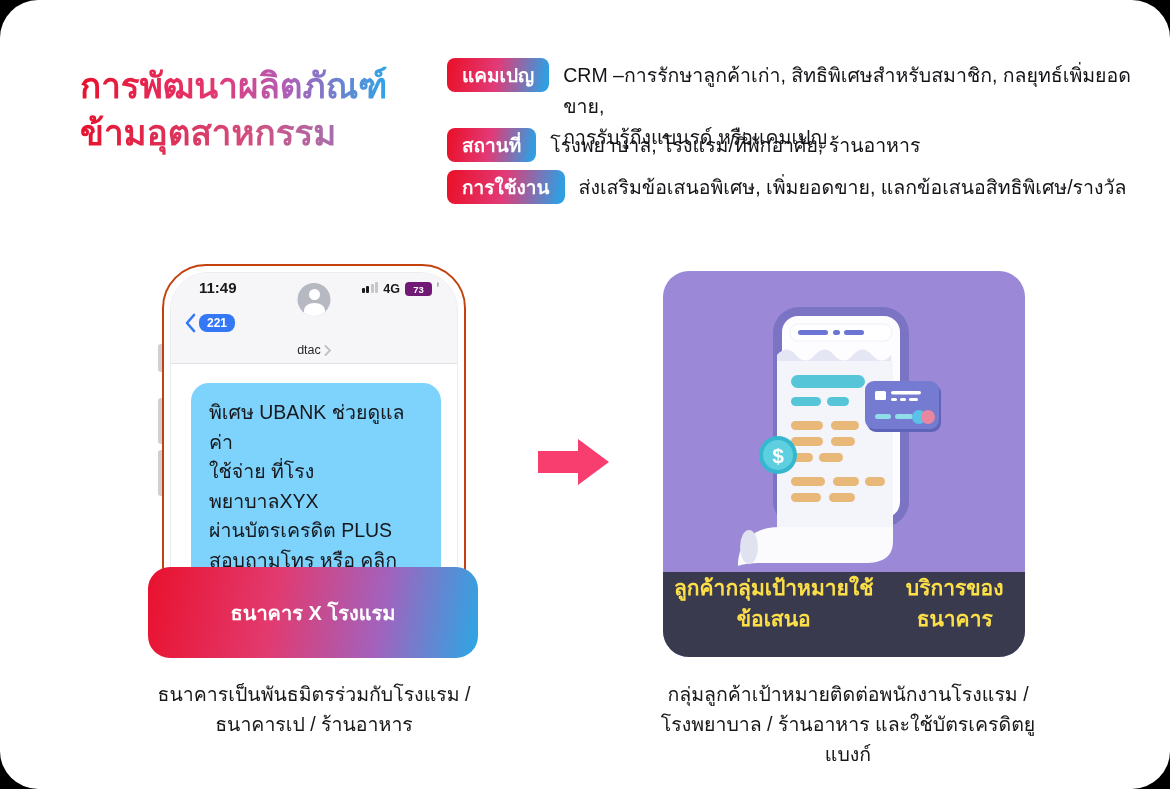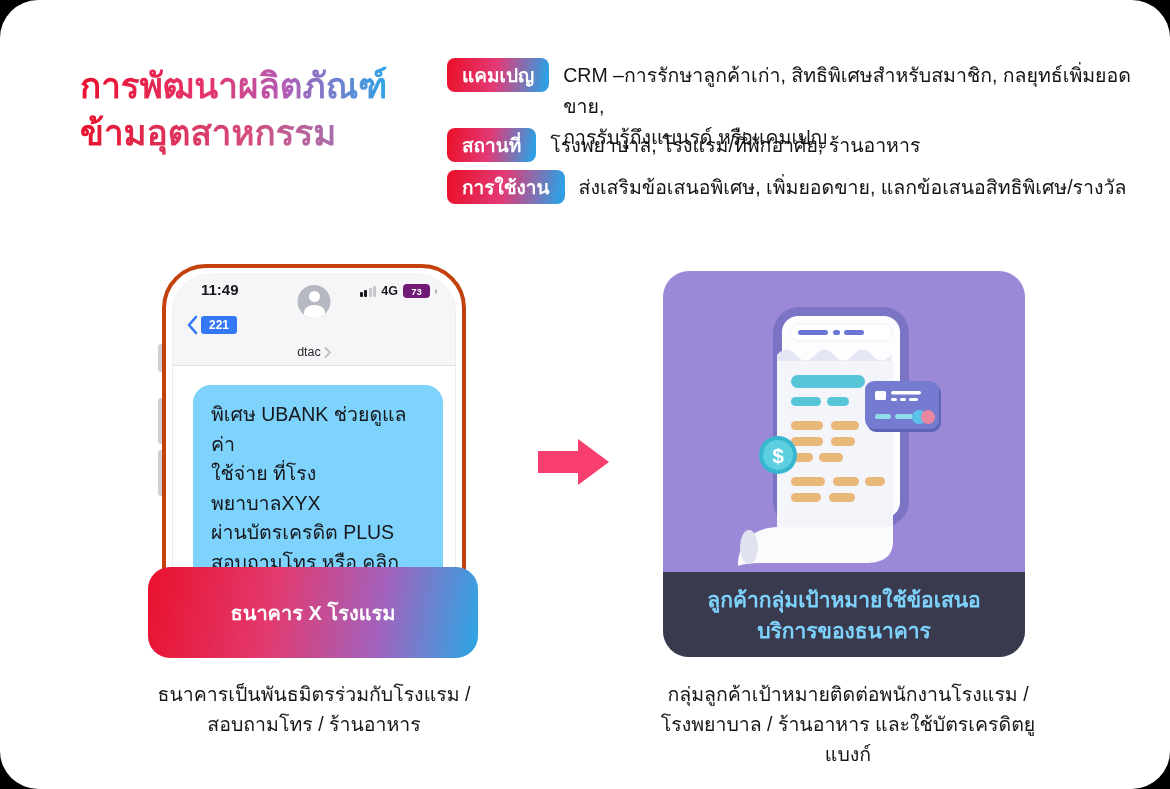--- a/index.html
+++ b/index.html
@@ -24,7 +24,7 @@
   .phone-wrap{position:absolute;left:158px;top:264px;width:308px;height:390px;}
   .side-btn{position:absolute;left:0;width:5px;background:#cfcfd4;border-radius:3px 0 0 3px;}
   .sb1{top:80px;height:28px;} .sb2{top:134px;height:46px;} .sb3{top:186px;height:46px;}
-  .phone{position:absolute;left:4px;top:0;right:0;bottom:0;background:#fff;border:4px solid #c2410c;border-radius:44px;}
+  .phone{position:absolute;left:4px;top:0;right:0;bottom:0;background:#fff;border:2px solid #c2410c;border-radius:44px;}
   .screen{position:absolute;inset:6px;border-radius:38px;overflow:hidden;background:#fff;border:1px solid #ececf0;}
   .sms-header{position:absolute;left:0;right:0;top:0;height:90px;background:#f6f6f8;border-bottom:1px solid #e2e2e6;}
   .time{position:absolute;left:28px;top:6px;font-size:15px;font-weight:700;color:#17171c;}

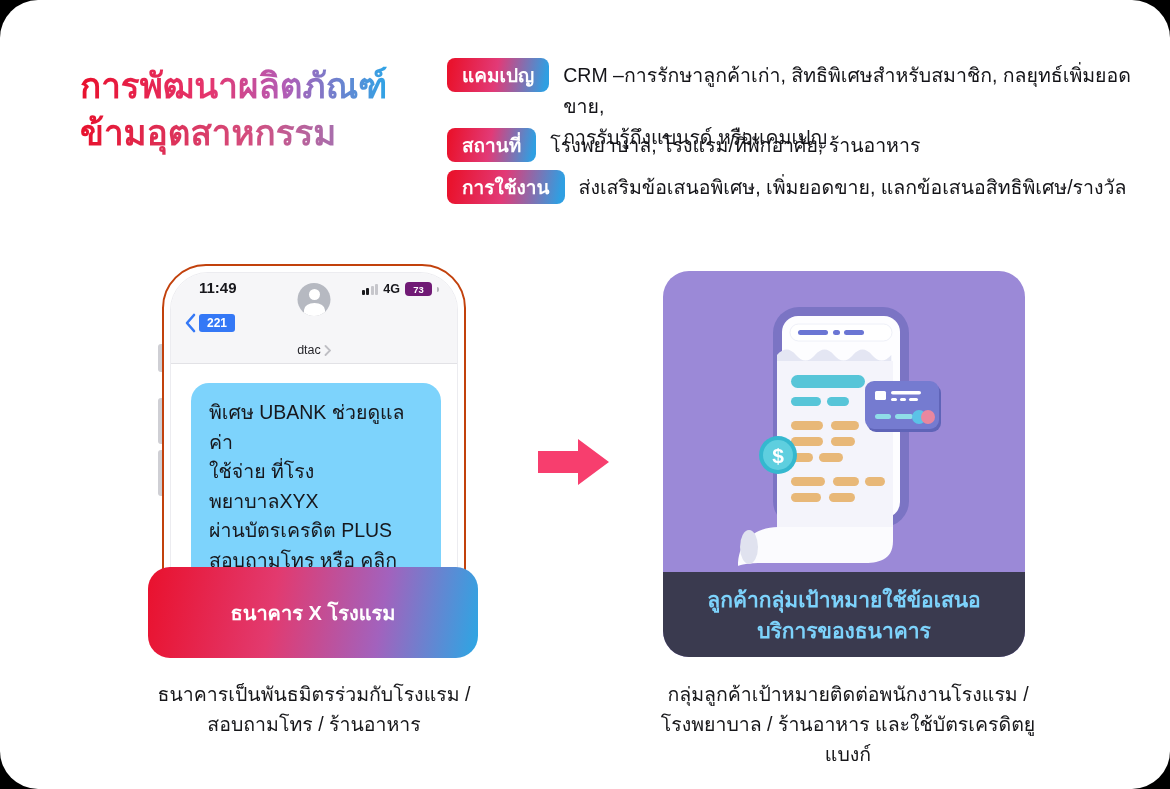--- a/index.html
+++ b/index.html
@@ -28,7 +28,7 @@
   .screen{position:absolute;inset:6px;border-radius:38px;overflow:hidden;background:#fff;border:1px solid #ececf0;}
   .sms-header{position:absolute;left:0;right:0;top:0;height:90px;background:#f6f6f8;border-bottom:1px solid #e2e2e6;}
   .time{position:absolute;left:28px;top:6px;font-size:15px;font-weight:700;color:#17171c;}
-  .status-right{position:absolute;right:18px;top:9px;display:flex;align-items:center;gap:5px;}
+  .status-right{position:absolute;right:18px;top:9px;display:flex;gap:5px;}
   .bars{display:flex;align-items:flex-end;gap:1.5px;height:11px;}
   .bars i{display:block;width:3px;border-radius:1px;}
   .b1{height:5px;background:#1b1b1f;} .b2{height:7px;background:#1b1b1f;}

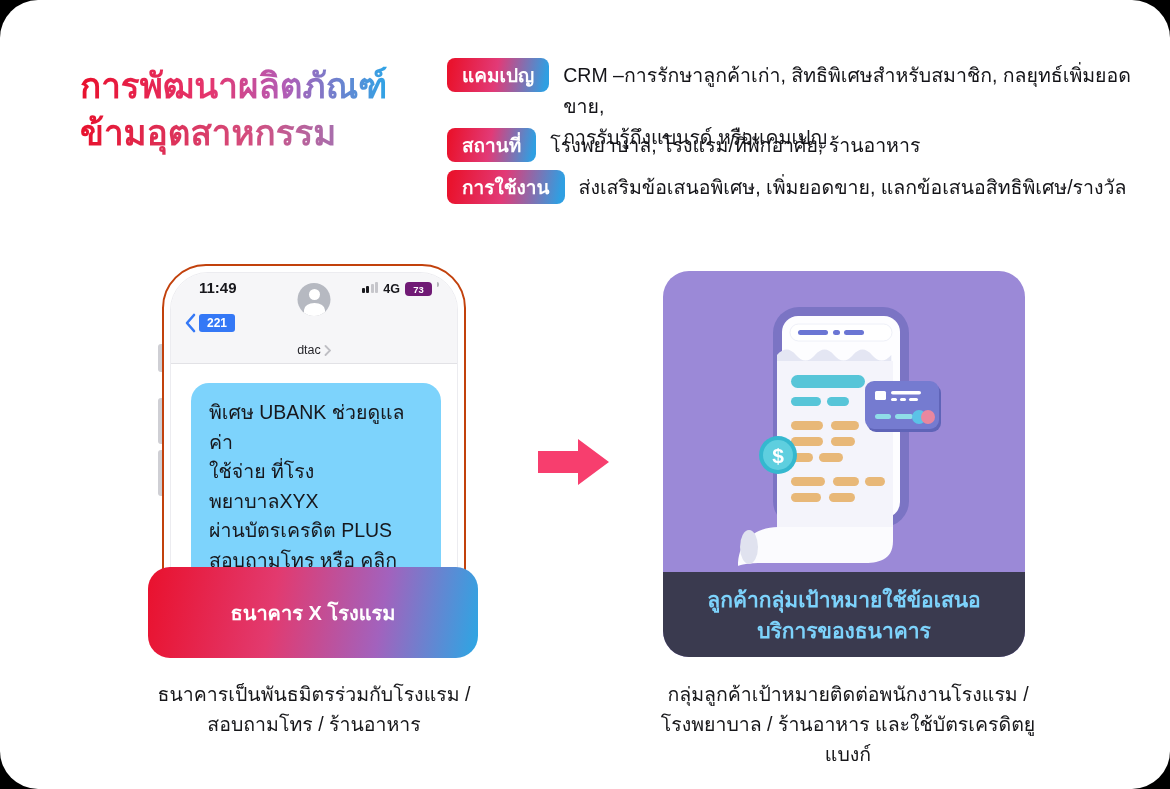--- a/index.html
+++ b/index.html
@@ -38,7 +38,7 @@
         display:flex;align-items:center;justify-content:center;}
   .batt-cap{width:2px;height:5px;background:#b3b3b8;border-radius:0 2px 2px 0;}
   .back{position:absolute;left:13px;top:40px;display:flex;align-items:center;gap:3px;}
-  .back-badge{background:#3478f6;color:#fff;border-radius:3px;font-size:12px;font-weight:600;padding:2px 8px;line-height:14px;}
+  .back-badge{background:#3478f6;color:#fff;border-radius:8px;font-size:12px;font-weight:600;padding:2px 8px;line-height:14px;}
   .avatar{position:absolute;left:50%;transform:translateX(-50%);top:10px;width:33px;height:33px;background:#b6b9c1;border-radius:50%;overflow:hidden;}
   .avatar .head{position:absolute;top:6px;left:50%;transform:translateX(-50%);width:11px;height:11px;background:#fff;border-radius:50%;}
   .avatar .shoulders{position:absolute;top:20px;left:50%;transform:translateX(-50%);width:21px;height:14px;background:#fff;border-radius:50% 50% 0 0;}

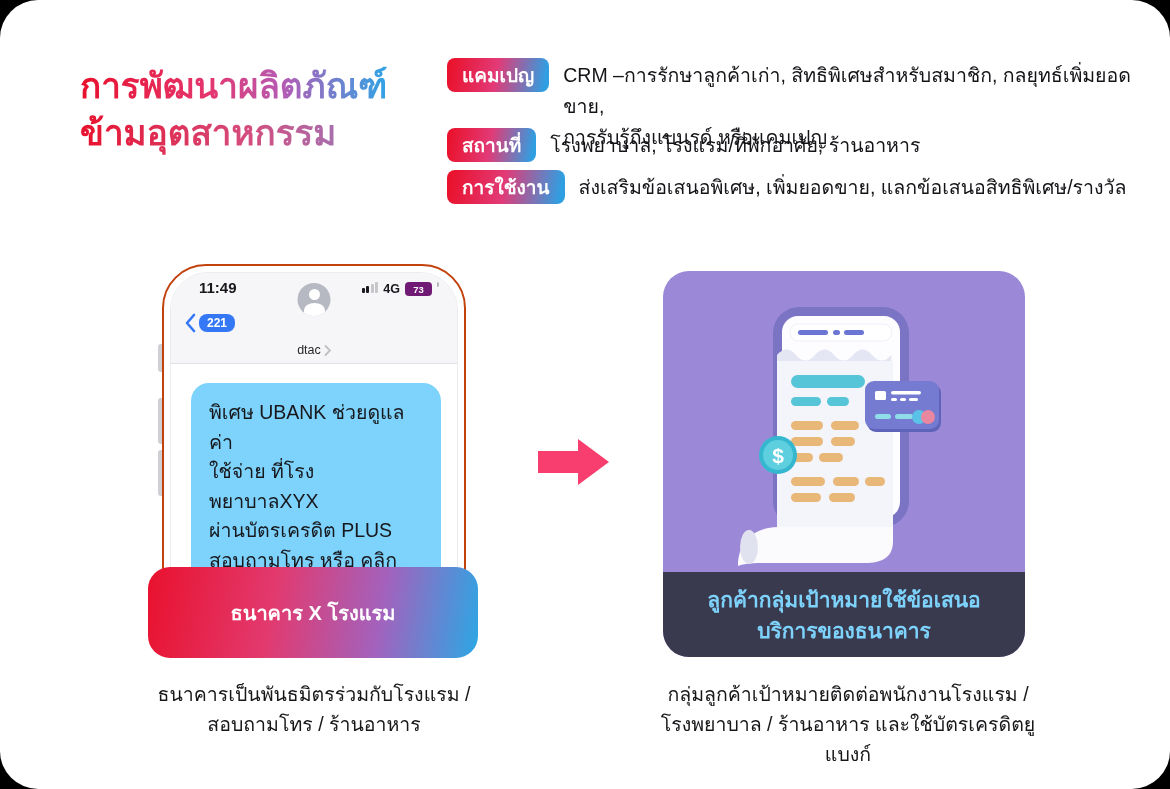--- a/index.html
+++ b/index.html
@@ -61,8 +61,8 @@
 
   
   .card{position:absolute;left:663px;top:271px;width:362px;height:386px;border-radius:26px;background:#9b89d7;overflow:hidden;}
-  .card-footer{position:absolute;left:0;right:0;bottom:0;height:85px;background:#3a3a4f;color:#7dd3fc;
-               display:flex;flex-direction:column;justify-content:center;text-align:center;
+  .card-footer{position:absolute;left:0;right:0;bottom:0;height:85px;background:#3a3a4f;color:#fde047;
+               display:flex;justify-content:center;text-align:center;
                font-size:21px;font-weight:700;line-height:31px;}
 
   

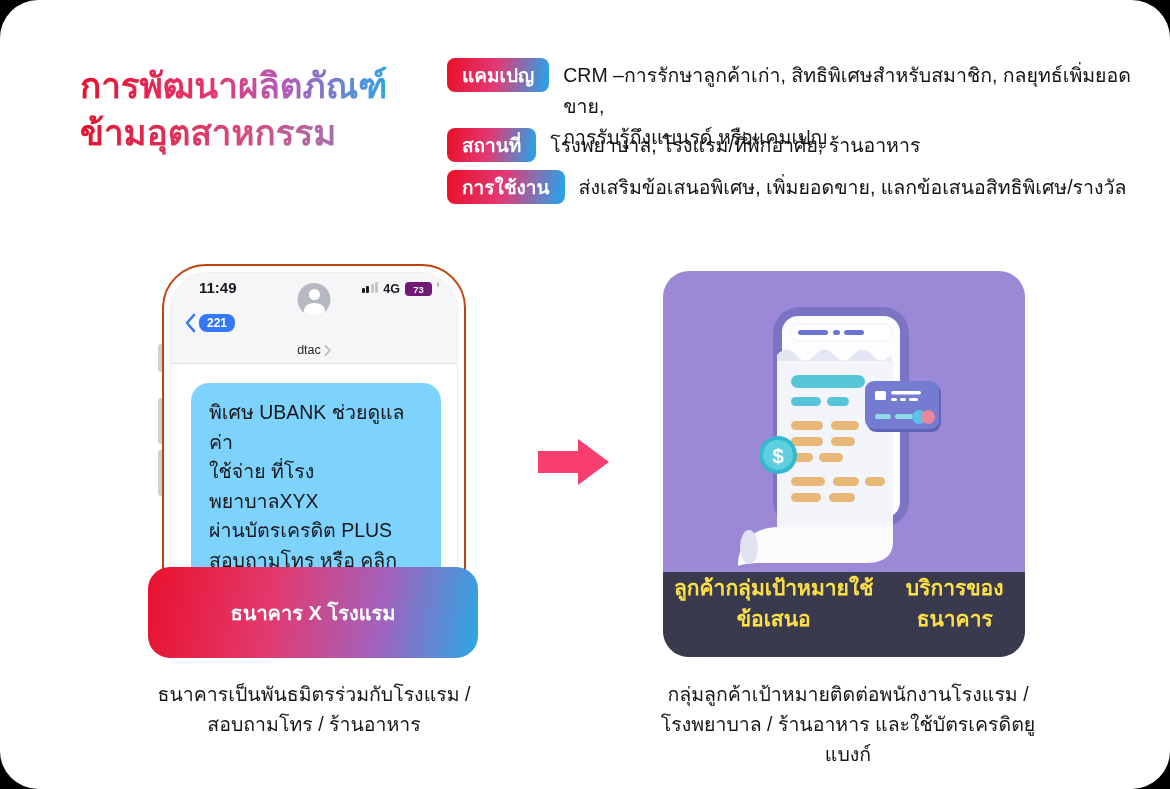--- a/index.html
+++ b/index.html
@@ -211,7 +211,7 @@
 
   <div class="caption cap-left">
     <div>ธนาคารเป็นพันธมิตรร่วมกับโรงแรม /</div>
-    <div>สอบถามโทร / ร้านอาหาร</div>
+    <div>ธนาคารเป / ร้านอาหาร</div>
   </div>
   <div class="caption cap-right">
     <div>กลุ่มลูกค้าเป้าหมายติดต่อพนักงานโรงแรม /</div>

